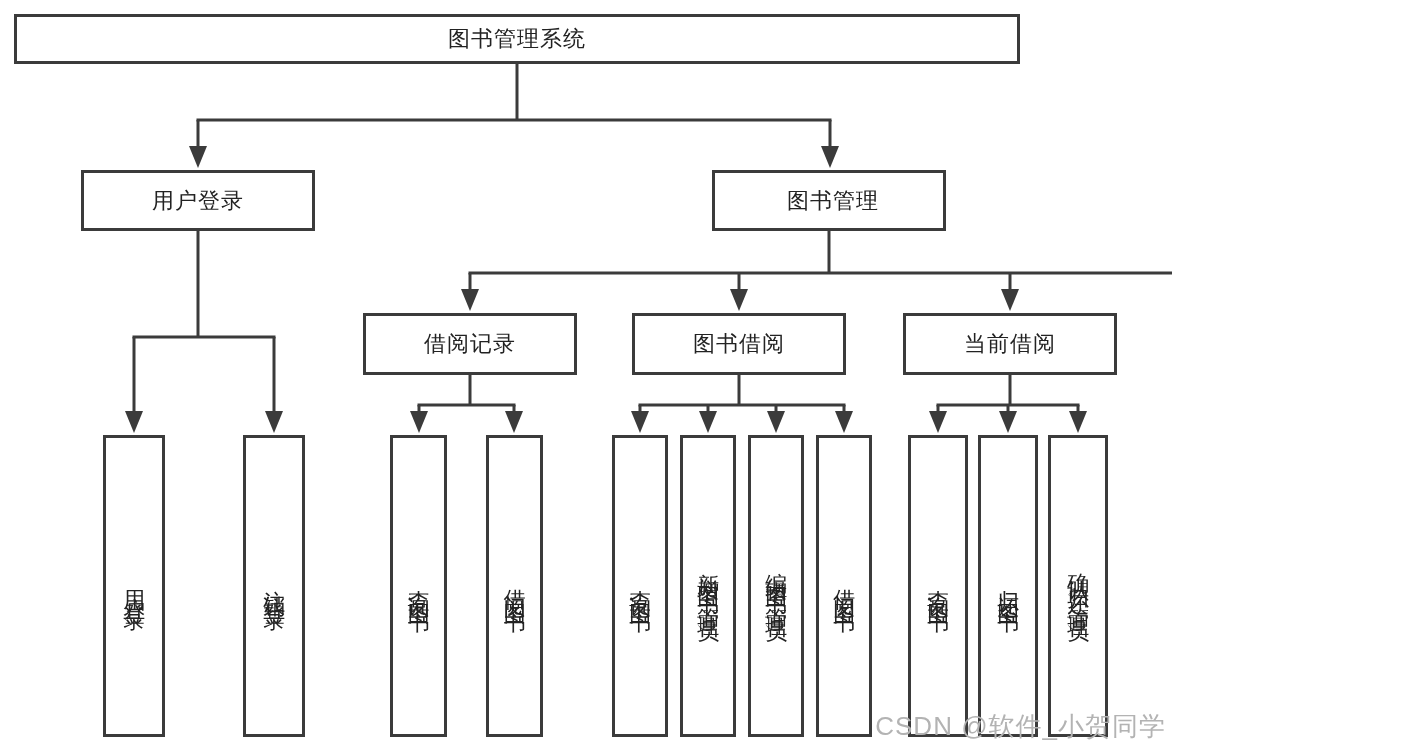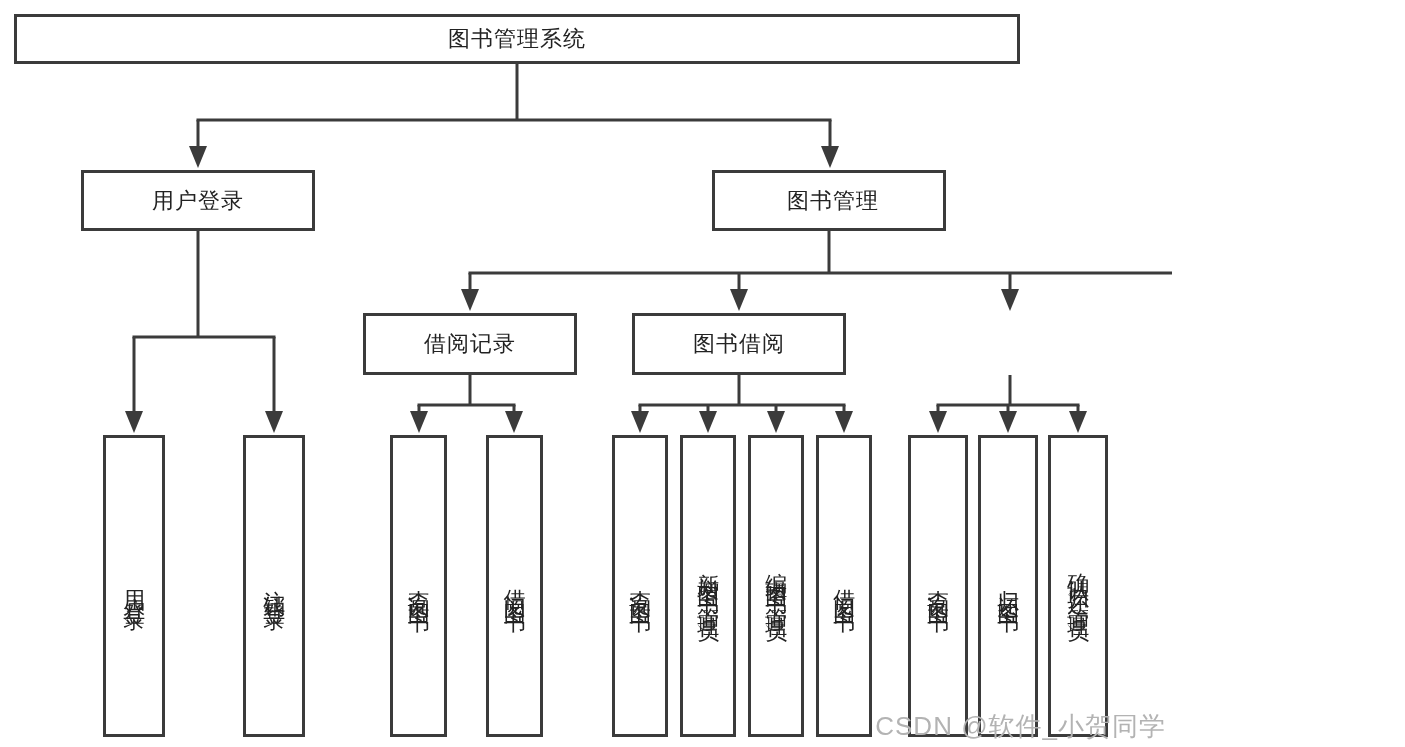--- a/index.html
+++ b/index.html
@@ -133,6 +133,9 @@
   <div class="box" style="left:632px;top:313px;width:214px;height:62px;">
     <span class="hlabel">图书借阅</span>
   </div>
+  <div class="box" style="left:903px;top:313px;width:214px;height:62px;">
+    <span class="hlabel">当前借阅</span>
+  </div>
 
   <div class="box" style="left:103px;top:435px;width:62px;height:302px;">
     <span class="vlabel">用户登录</span>

